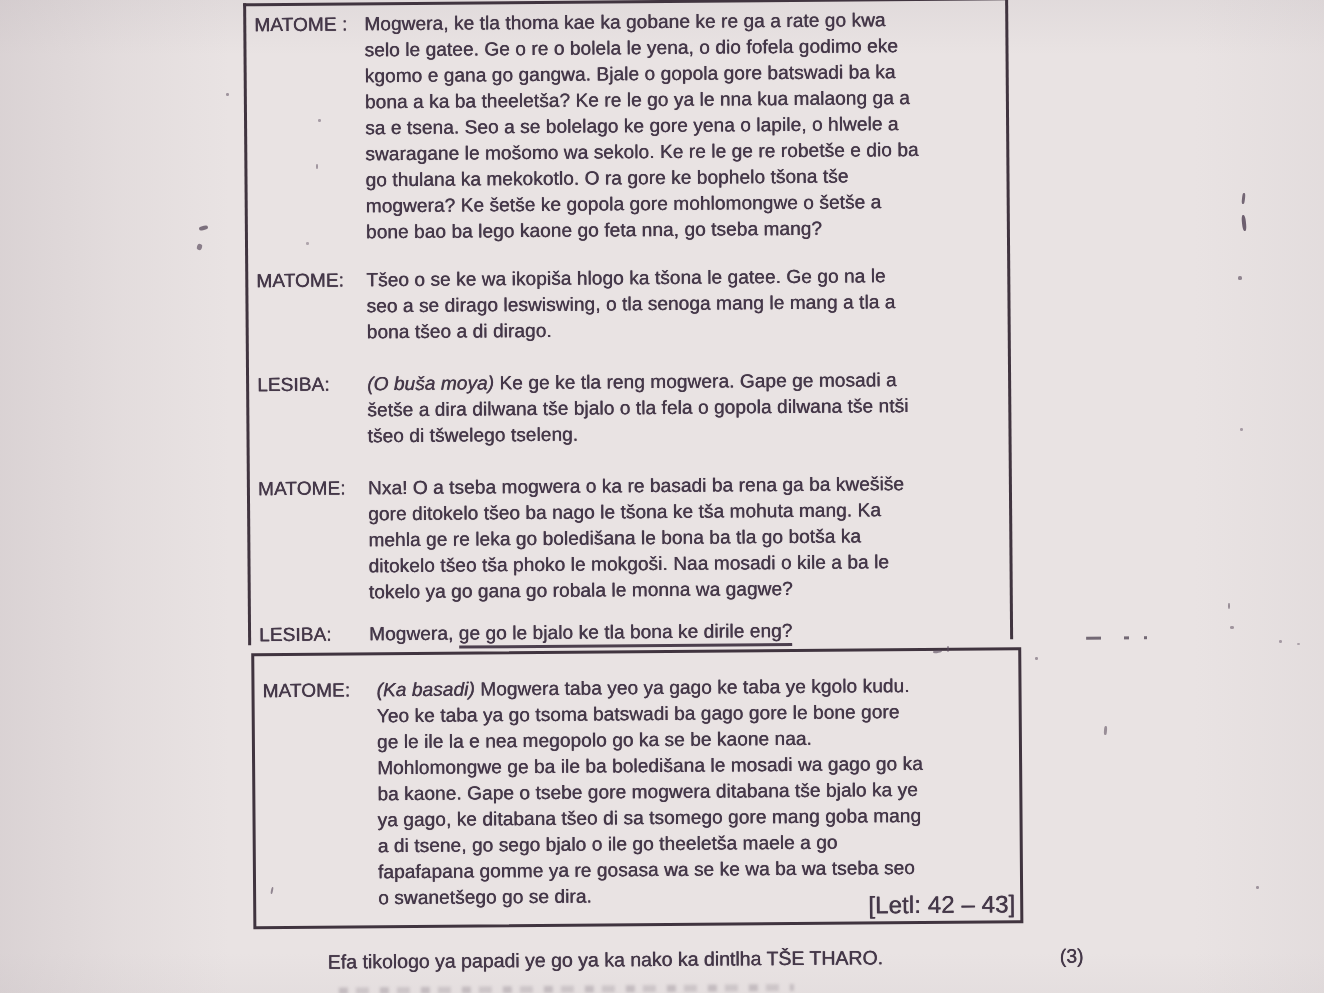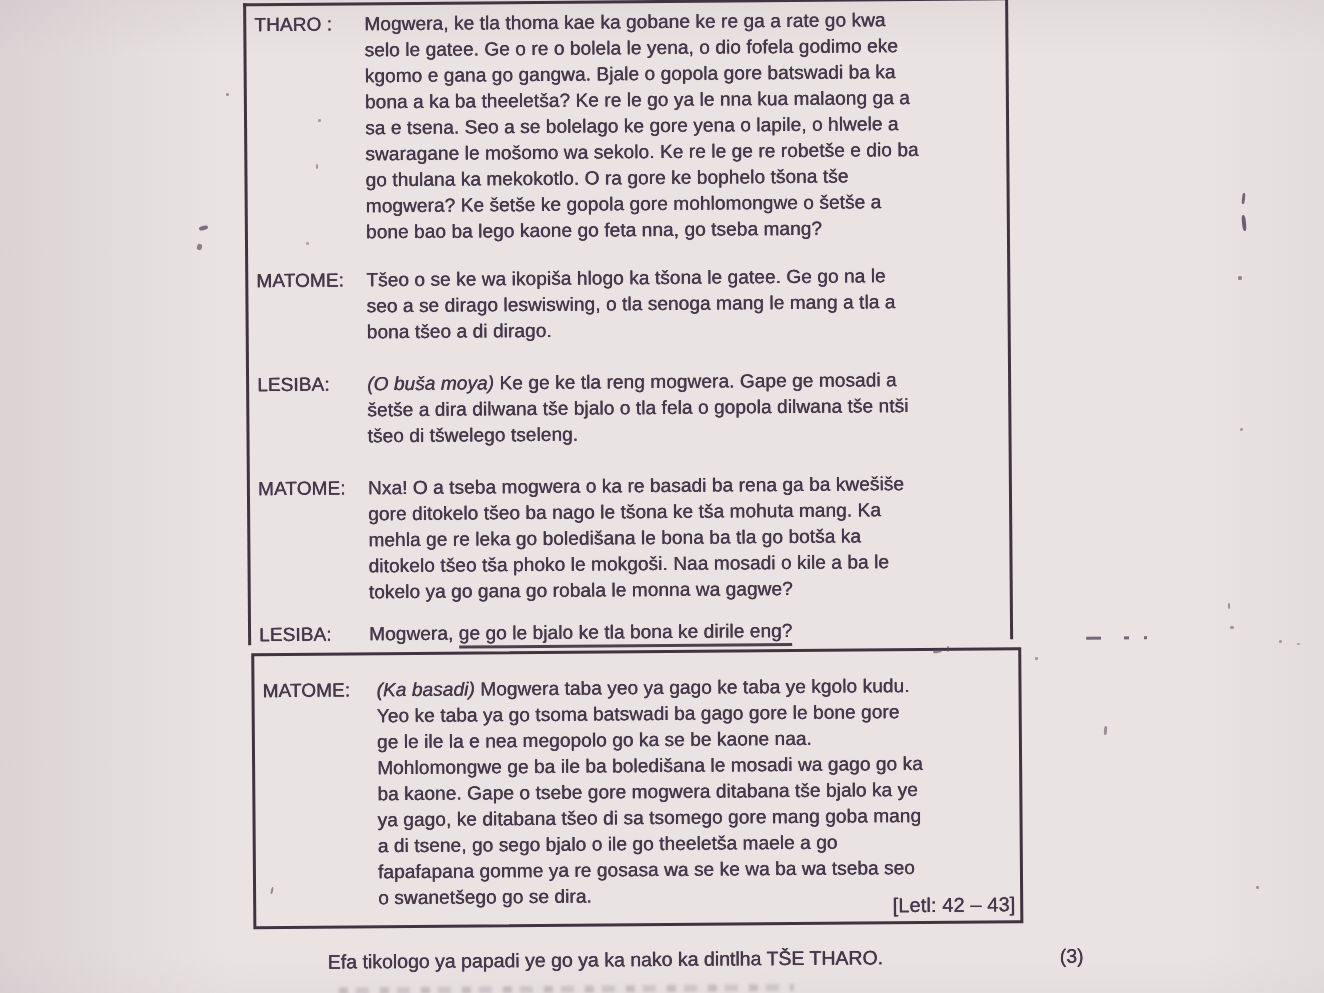--- a/index.html
+++ b/index.html
@@ -138,7 +138,7 @@
 
     <div class="excerpt-box box1">
       <div class="row row1">
-        <div class="speaker">THARO :</div>
+        <div class="speaker">MATOME :</div>
         <div class="speech">Mogwera, ke tla thoma kae ka gobane ke re ga a rate go kwa
 selo le gatee. Ge o re o bolela le yena, o dio fofela godimo eke
 kgomo e gana go gangwa. Bjale o gopola gore batswadi ba ka

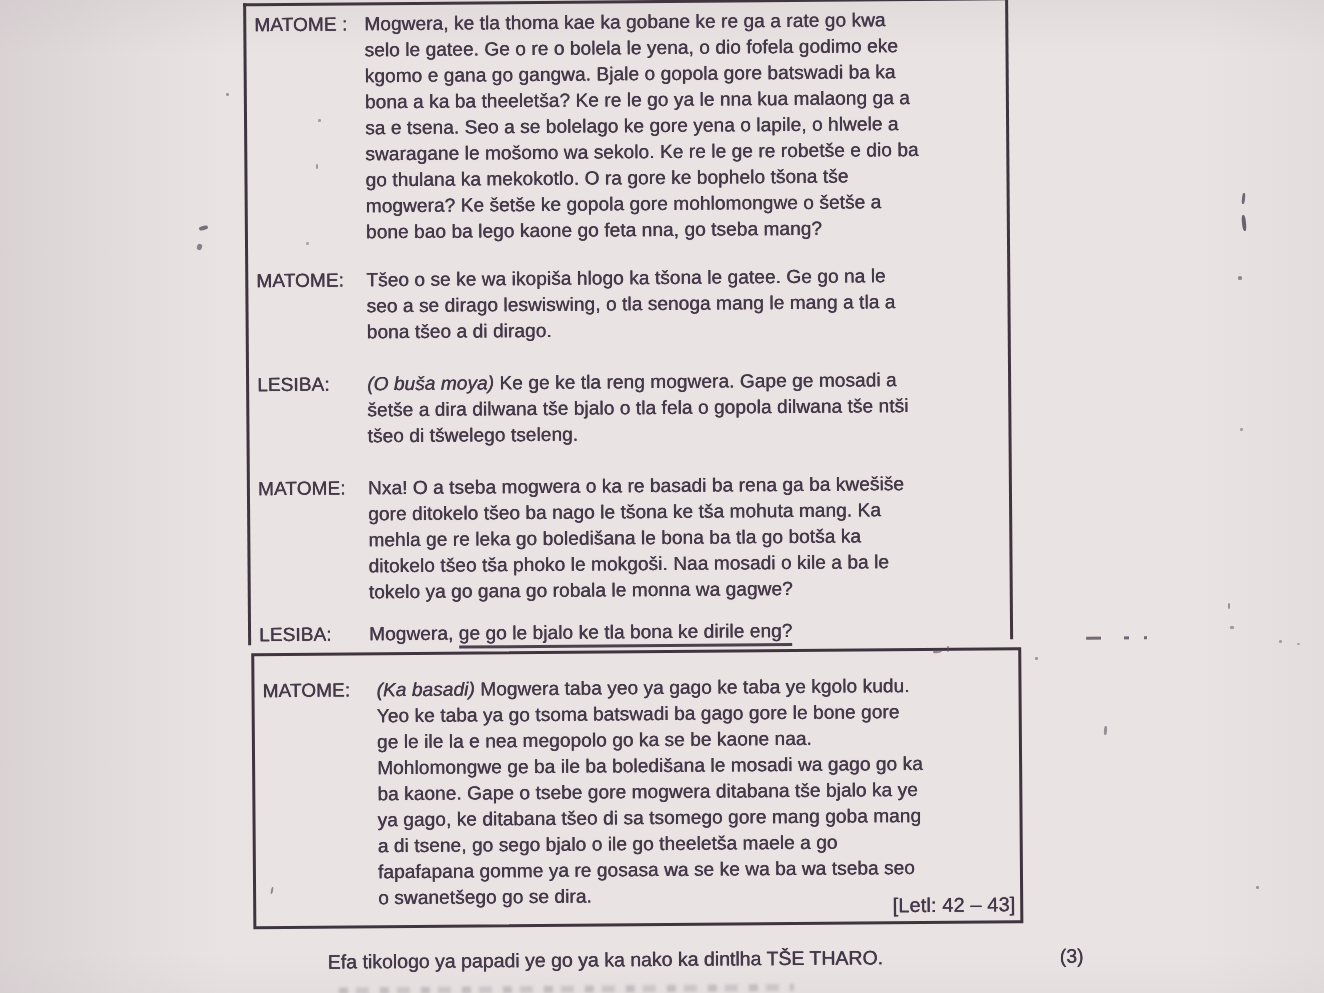--- a/index.html
+++ b/index.html
@@ -77,7 +77,7 @@
   .page-ref {
     position: absolute;
     right: 5px; bottom: 3px;
-    font-size: 20px;
+    font-size: 24px;
     white-space: nowrap;
   }
 

